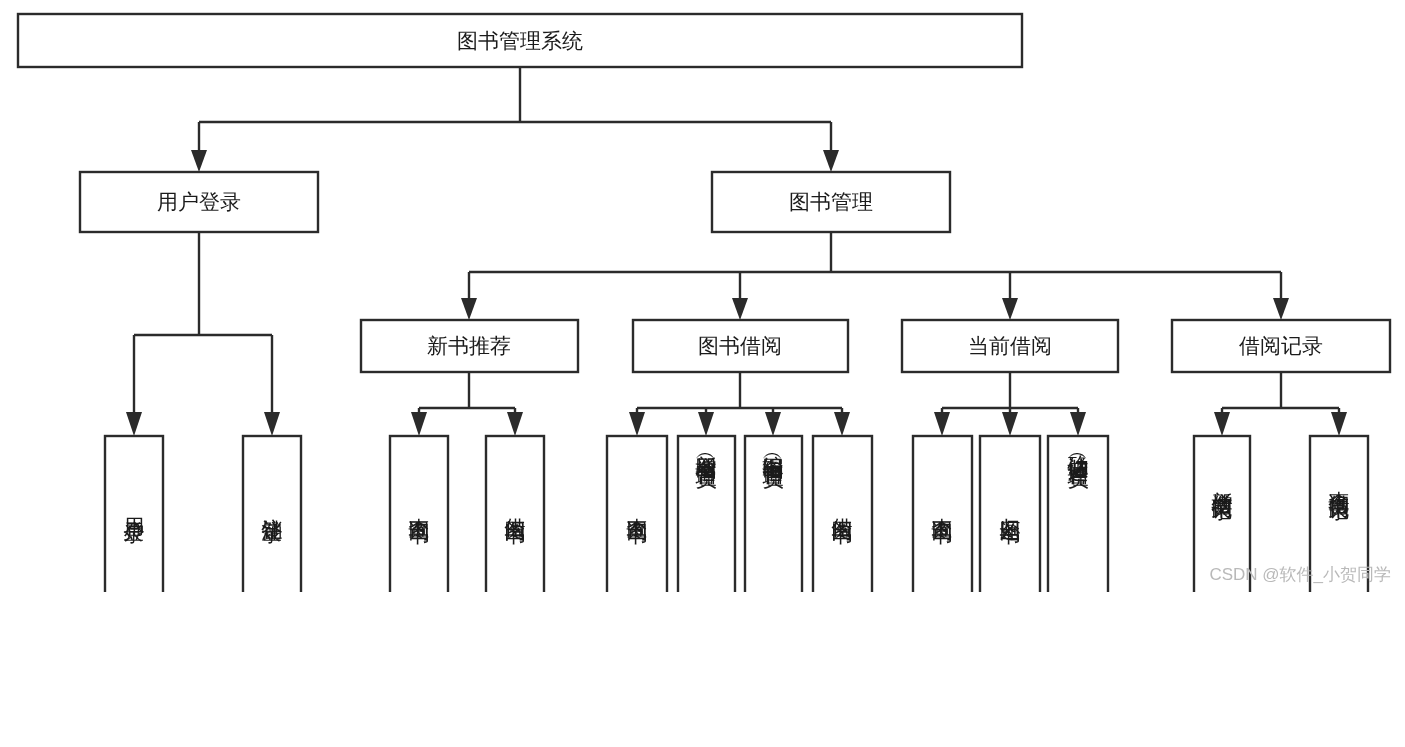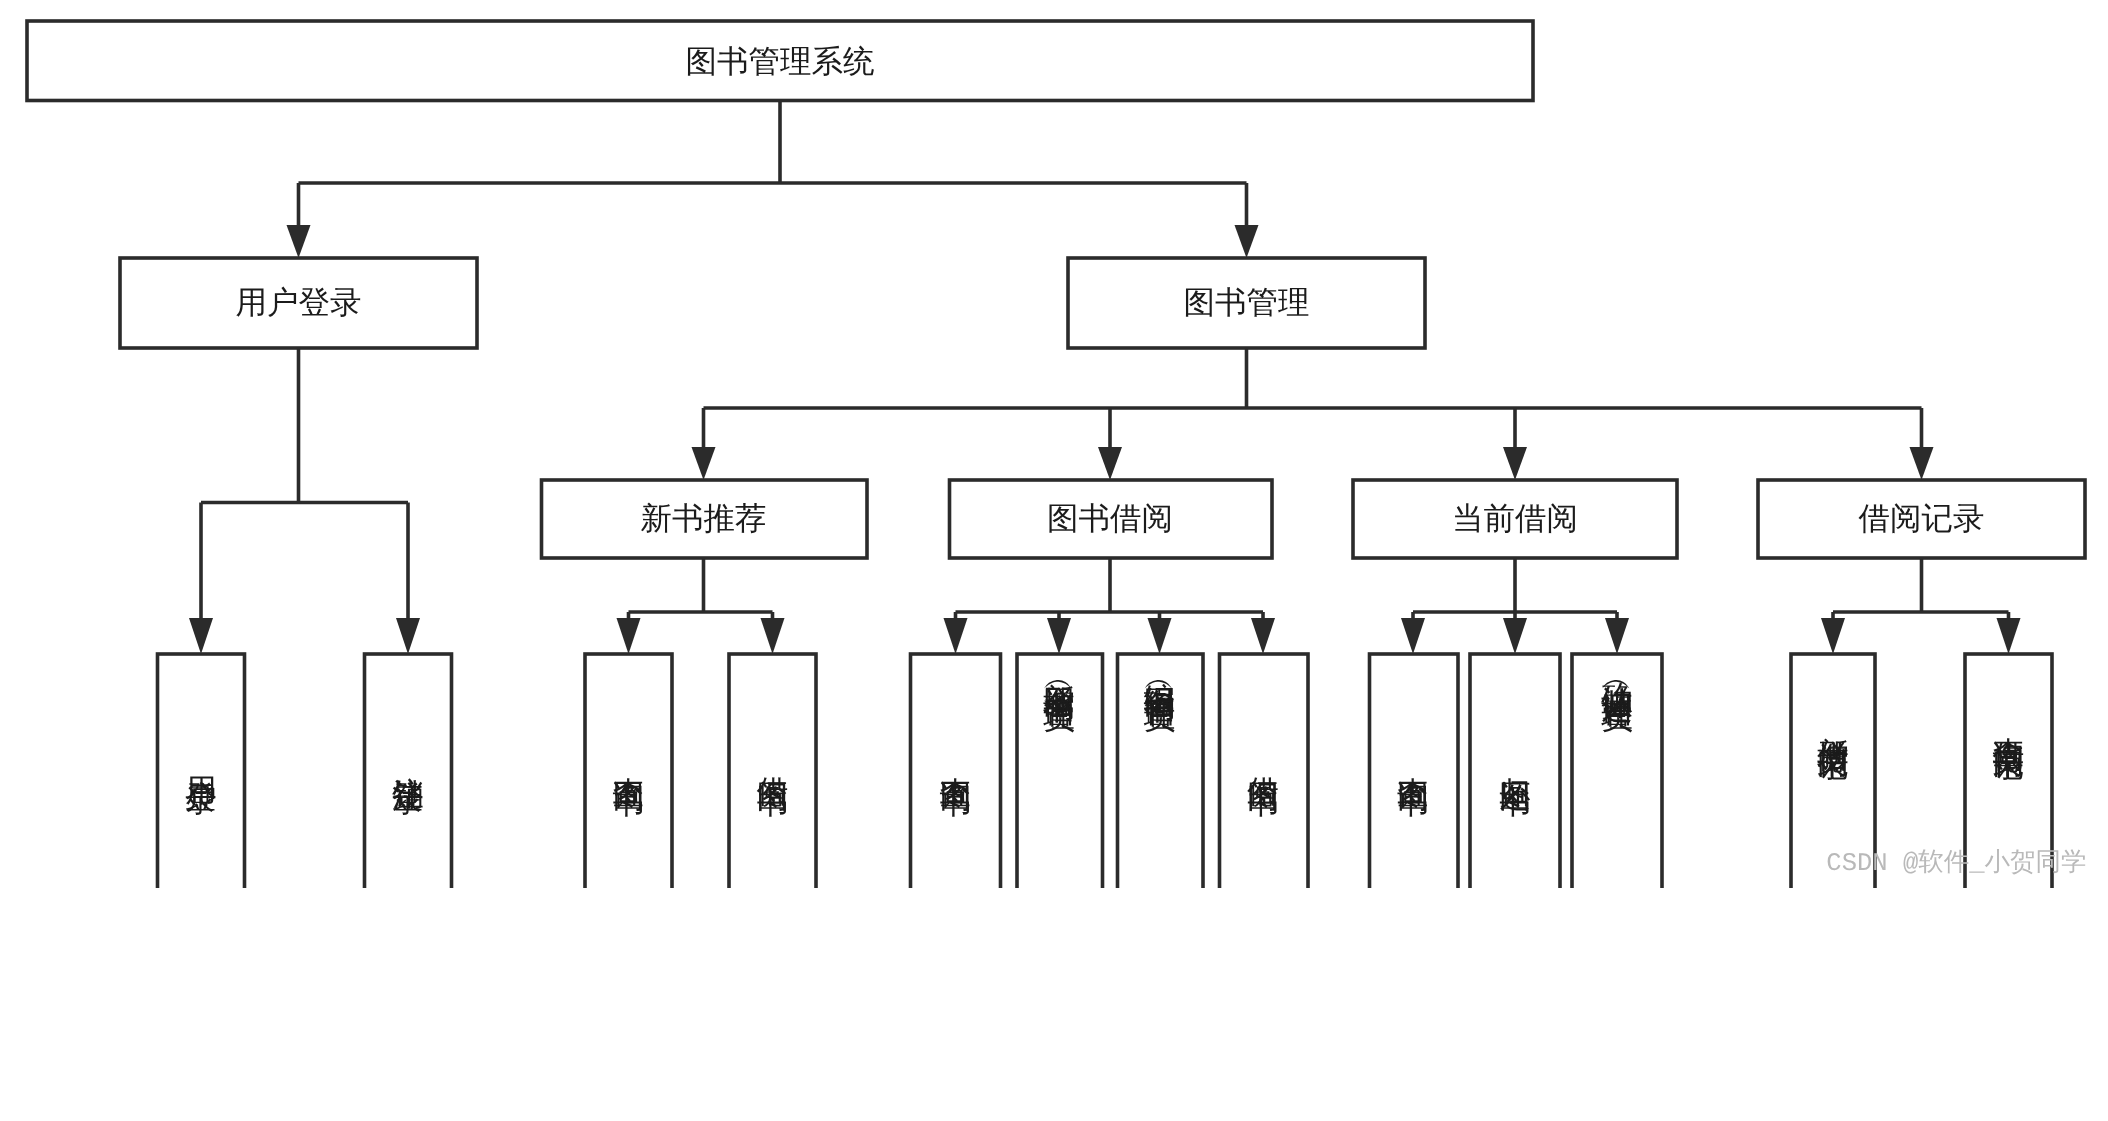--- a/index.html
+++ b/index.html
@@ -61,7 +61,7 @@
     position: absolute;
     right: 14px;
     bottom: 6px;
-    font-family: Liberation Mono, monospace;
+    font-family: Liberation Sans, sans-serif;
     font-size: 17px;
     color: #b9b9b9;
     white-space: nowrap;

